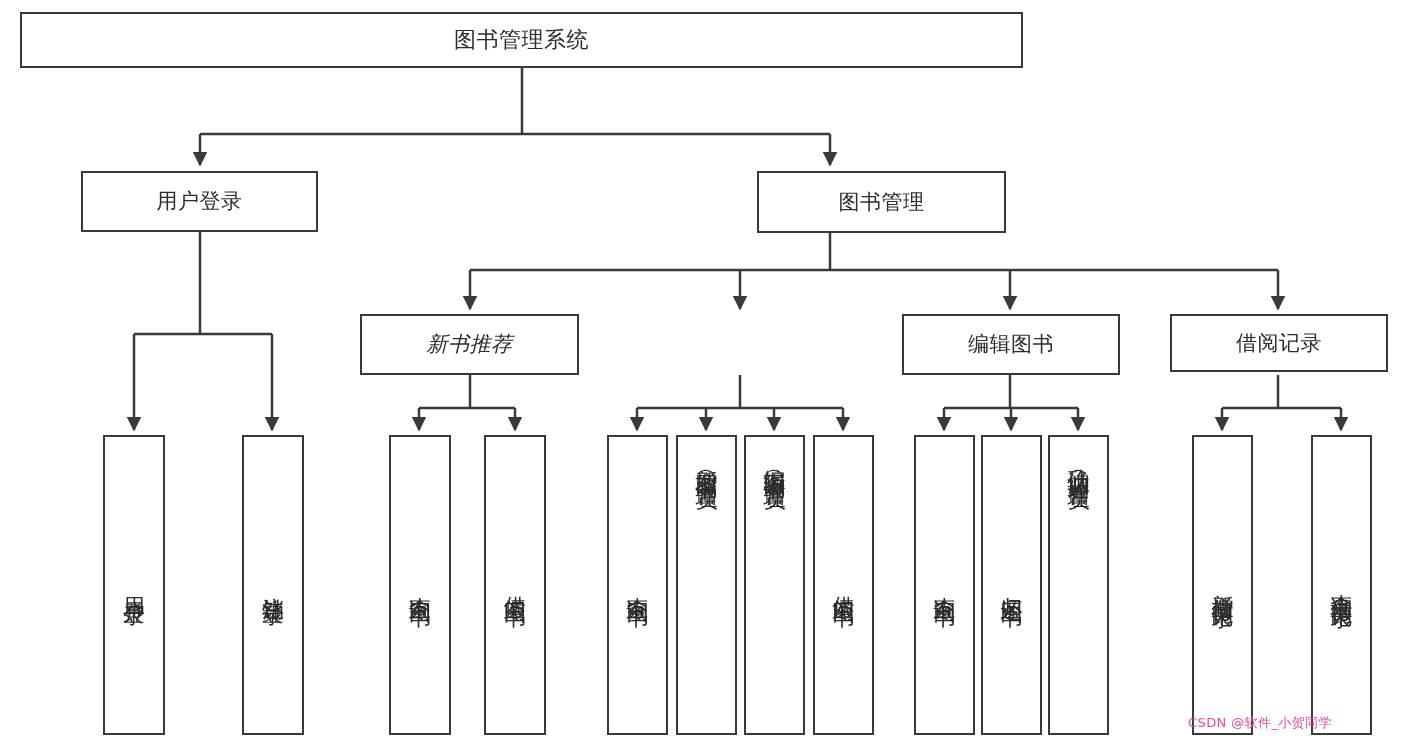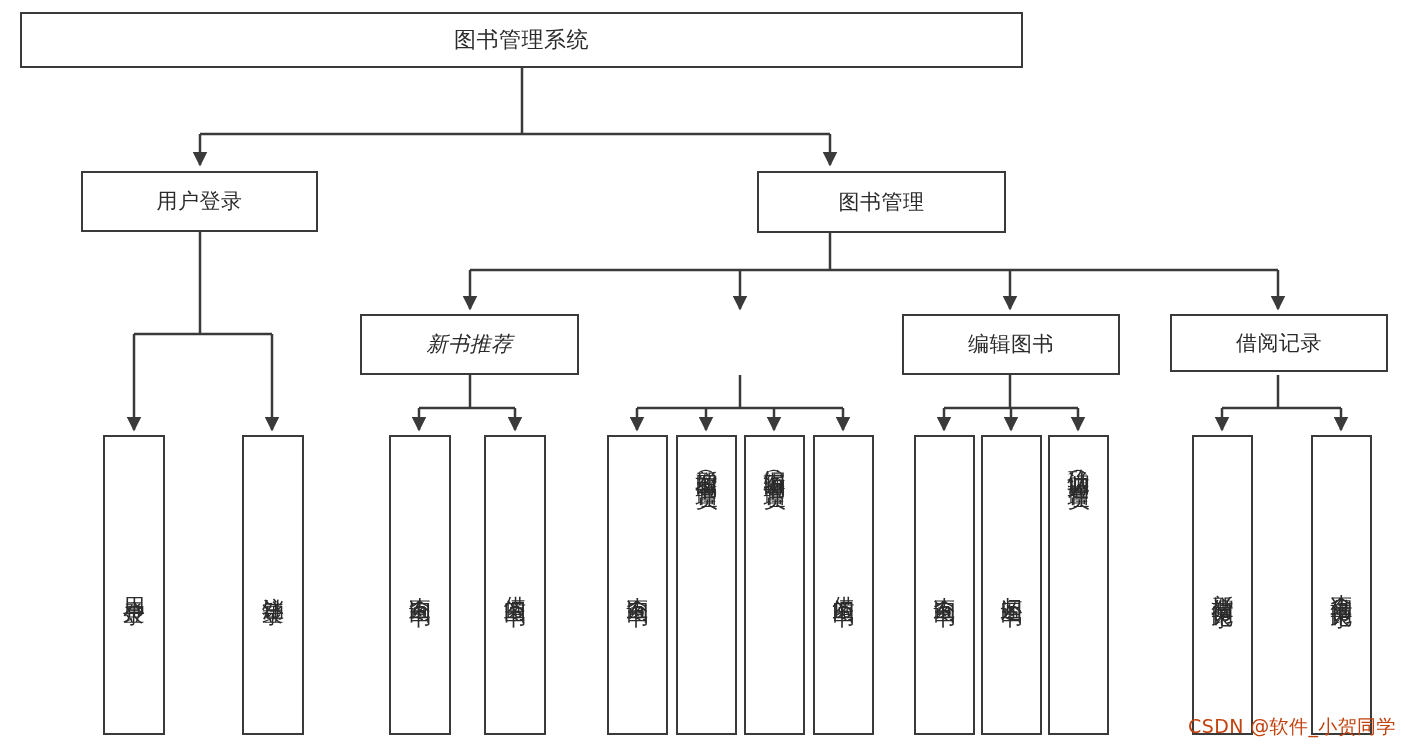--- a/index.html
+++ b/index.html
@@ -70,8 +70,8 @@
     position: absolute;
     left: 1188px;
     top: 714px;
-    font-size: 19px;
-    color: #c2410c;
+    font-size: 13px;
+    color: #ec4899;
     letter-spacing: 0.4px;
     white-space: nowrap;
     z-index: 5;

